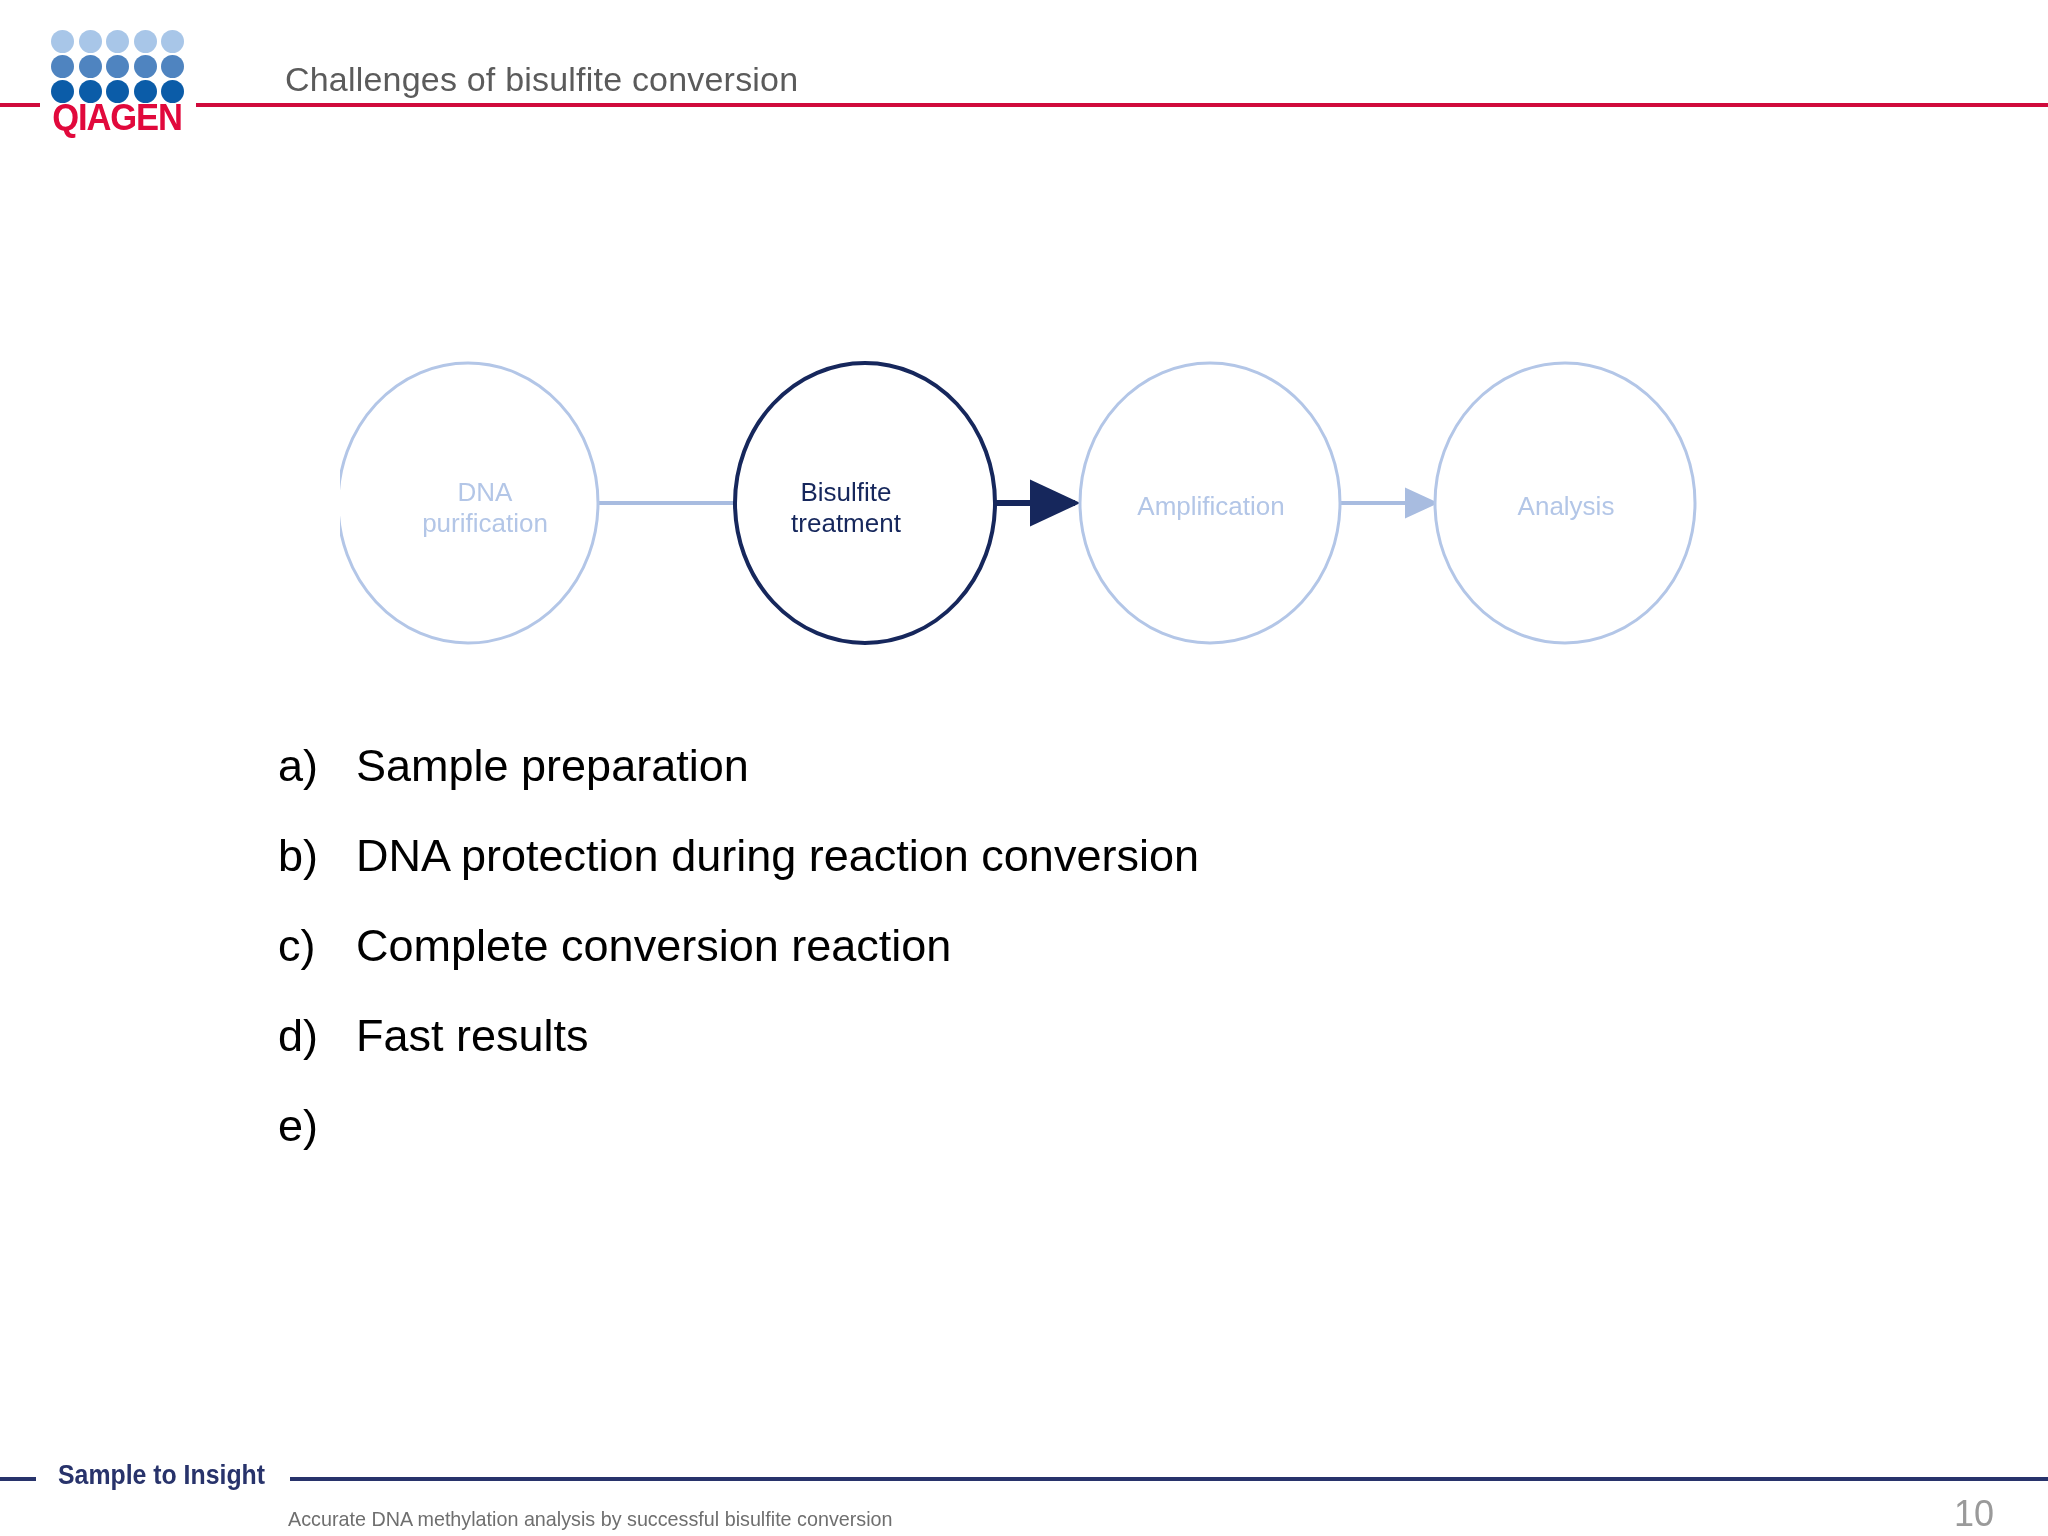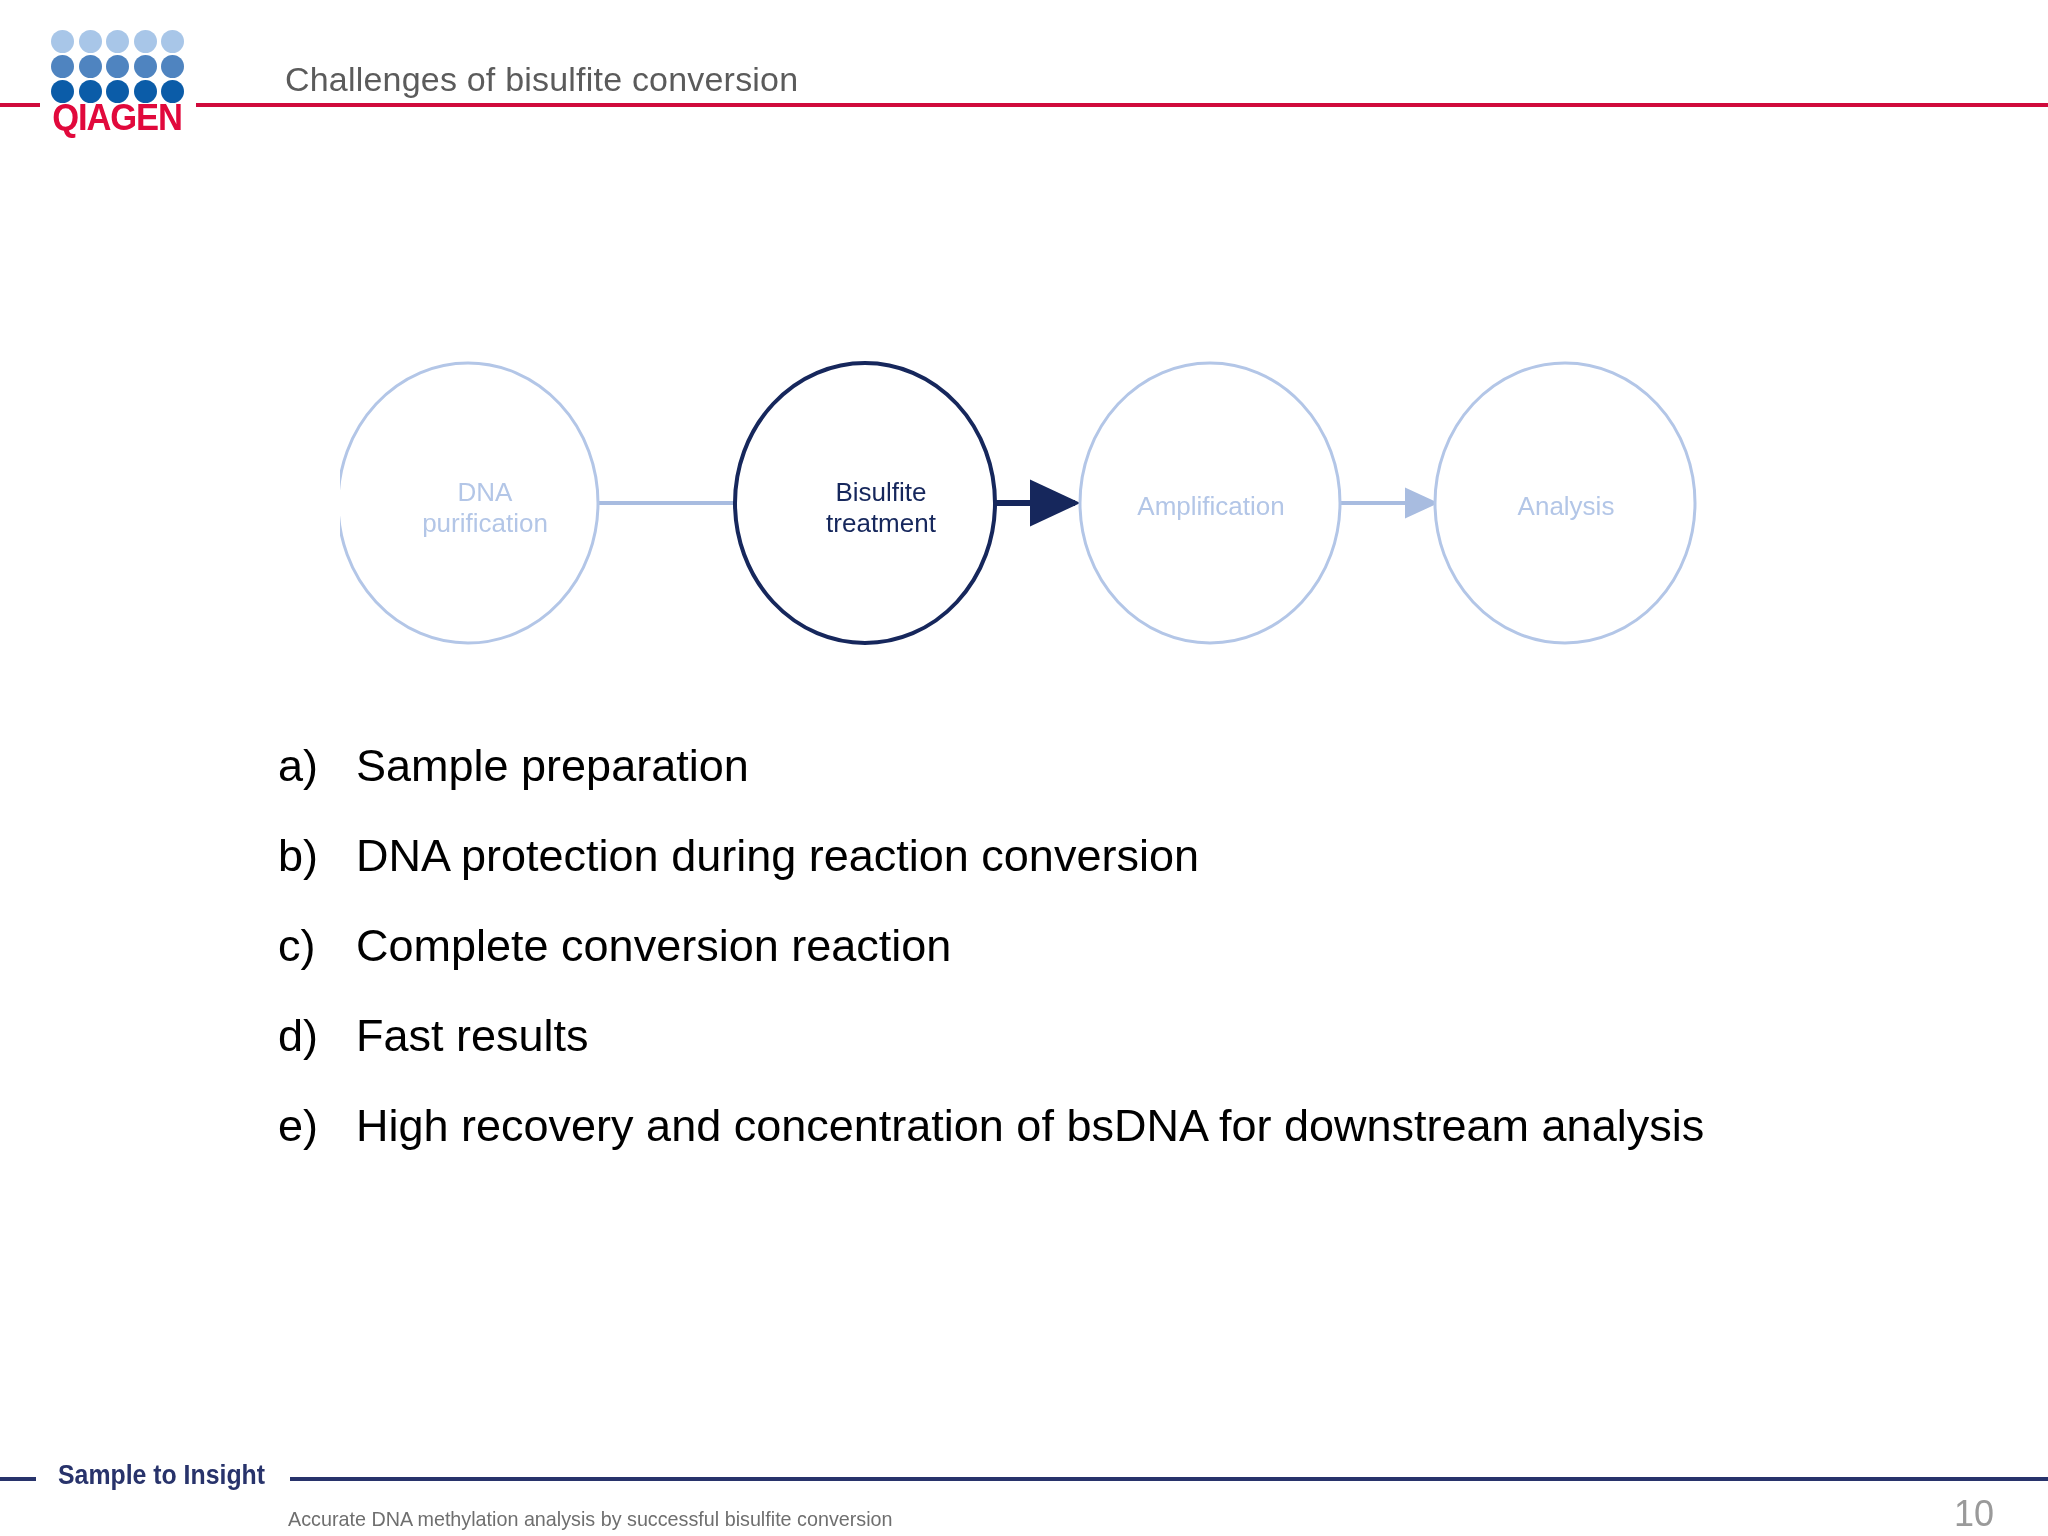--- a/index.html
+++ b/index.html
@@ -242,7 +242,7 @@
     <div>purification</div>
   </div>
 
-  <div class="node-label dark" style="left:412px; top:122px; width:258px;">
+  <div class="node-label dark" style="left:377px; top:122px; width:258px;">
     <div>Bisulfite</div>
     <div>treatment</div>
   </div>

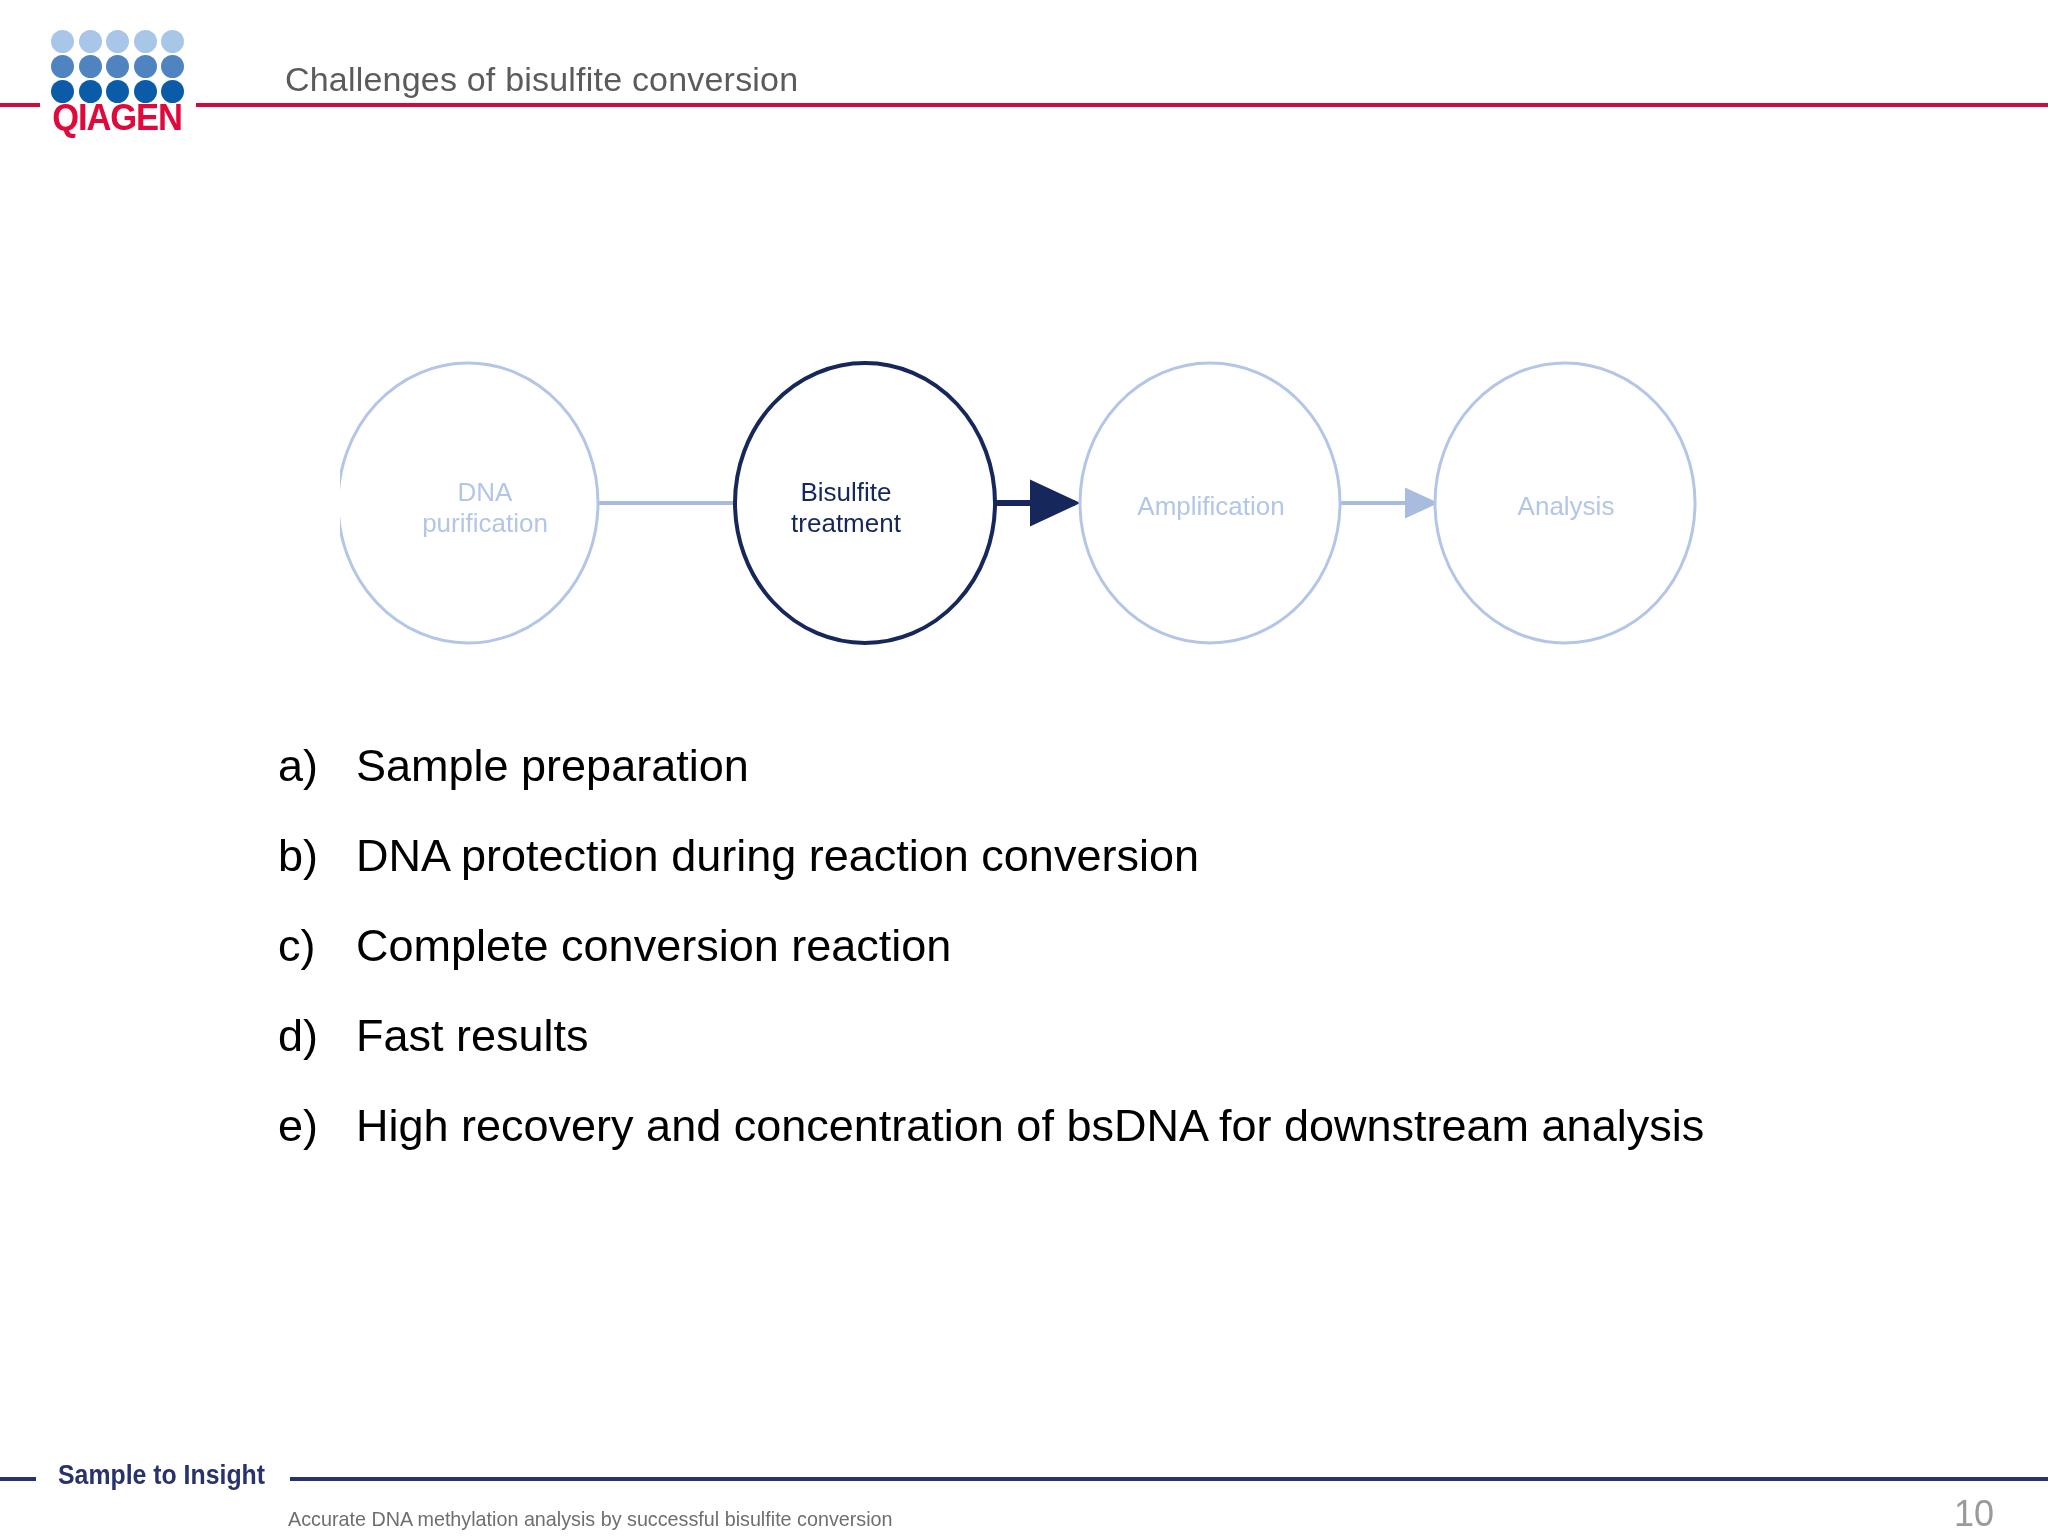--- a/index.html
+++ b/index.html
@@ -275,7 +275,6 @@
   </div>
   <div class="bullet-row">
     <span class="bullet-marker">e)</span>
-    <span class="bullet-text">High recovery and concentration of bsDNA for downstream analysis</span>
   </div>
 </div>
 

